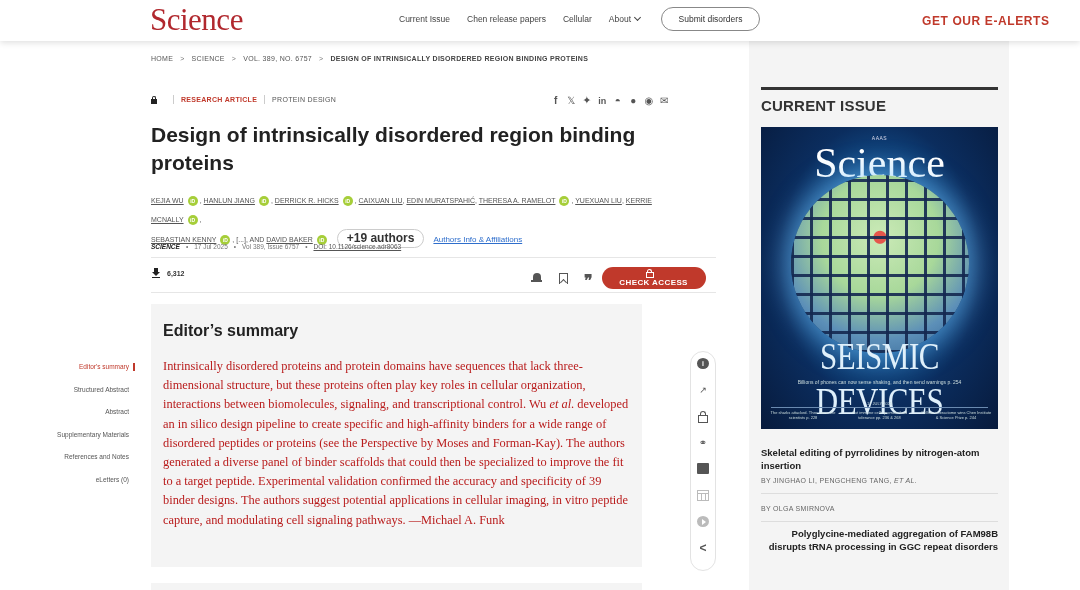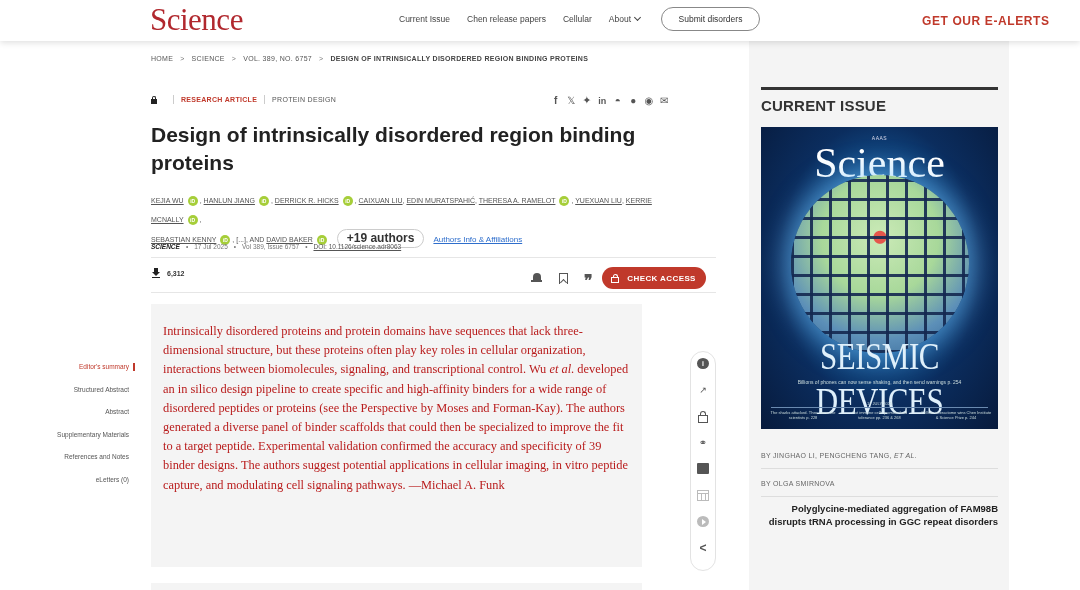--- a/index.html
+++ b/index.html
@@ -85,7 +85,7 @@
   .bookmark-icon { width: 9px; height: 11px; border: 1.3px solid #555; border-bottom: none; position: relative; margin-right: 16px; }
   .bookmark-icon::after { content: ""; position: absolute; left: 1px; bottom: -1px; width: 4px; height: 4px; border-left: 1.3px solid #555; border-top: 1.3px solid #555; background: #fff; transform: rotate(45deg); transform-origin: center; }
   .quote-icon { font-family: "Liberation Serif", serif; font-size: 16px; font-weight: bold; color: #555; margin-right: 9px; line-height: 10px; margin-top: 6px; }
-  .access-btn { width: 104px; height: 22px; border-radius: 11px; background: #c0392b; color: #fff; font-size: 8px; font-weight: bold; letter-spacing: 0.4px; display: flex; align-items: center; justify-content: center; }
+  .access-btn { width: 104px; height: 22px; border-radius: 11px; background: #c0392b; color: #fff; font-size: 8px; font-weight: bold; letter-spacing: 0.4px; display: flex; align-items: center; justify-content: center; flex-direction: column; }
   .access-lock { width: 8px; height: 9px; position: relative; margin-right: 8px; }
   .access-lock::before { content: ""; position: absolute; left: 1.5px; top: 0; width: 5px; height: 4px; border: 1.2px solid #fff; border-bottom: none; border-radius: 3px 3px 0 0; box-sizing: border-box; }
   .access-lock::after { content: ""; position: absolute; left: 0; top: 3px; width: 8px; height: 6px; border: 1.2px solid #fff; box-sizing: border-box; }

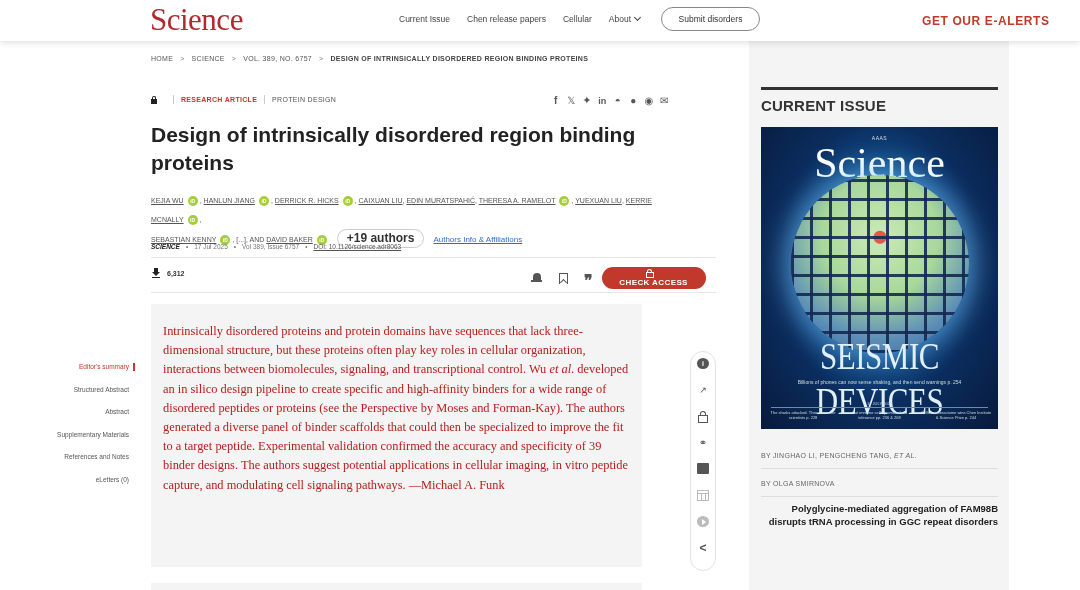--- a/index.html
+++ b/index.html
@@ -218,6 +218,7 @@
 </div>
 
 <section class="summary">
+  <h2 class="summary-title">Editor’s summary</h2>
   <p class="summary-body"><span>Intrinsically disordered proteins and protein domains have sequences that lack three-dimensional structure, but these proteins often play key roles in cellular or­ganization, interactions between biomolecules, signaling, and transcriptional con­trol. Wu </span><i>et al</i><span>. developed an in silico design pipeline to create specific and high-affinity binders for a wide range of disordered peptides or proteins (see the Perspective by Moses and Forman-Kay). The authors generated a diverse panel of binder scaffolds that could then be specialized to improve the fit to a target pep­tide. Experimental validation confirmed the accuracy and specificity of 39 binder designs. The authors suggest potential applications in cellular imaging, in vitro peptide capture, and modulating cell signaling pathways. —Michael A. Funk</span></p>
 </section>
 <div class="summary-next"></div>

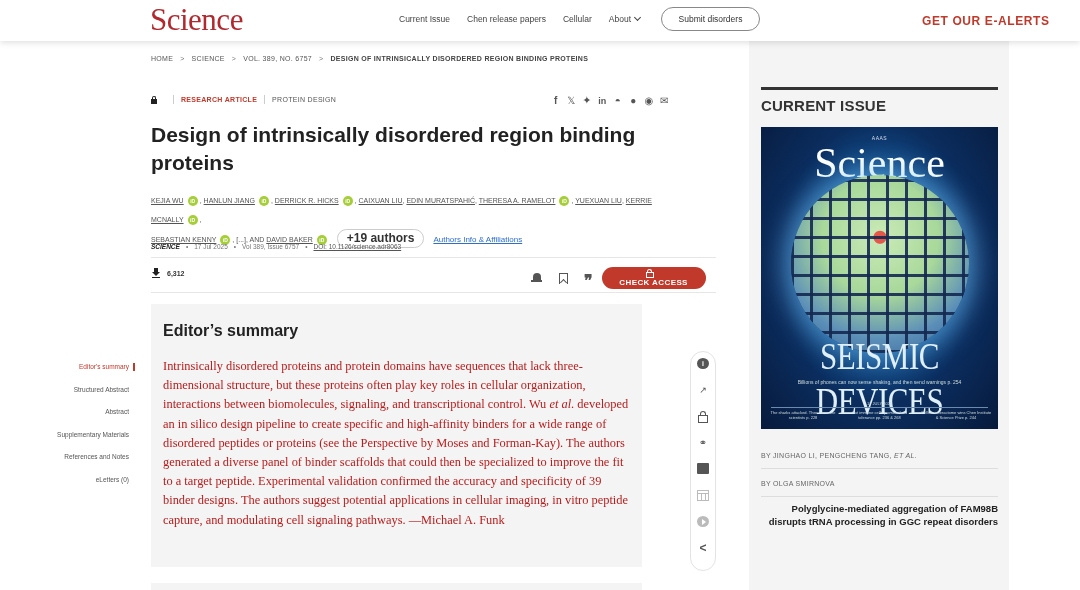--- a/index.html
+++ b/index.html
@@ -253,6 +253,7 @@
   </a>
   <div class="rail-articles">
     <div class="rail-article">
+      <a class="rail-article-title" style="display:block;">Skeletal editing of pyrrolidines by nitrogen-atom insertion</a>
       <div class="rail-article-by"><span>BY JINGHAO LI, PENGCHENG TANG,</span> <i>ET AL.</i></div>
     </div>
     <div class="rail-article">

